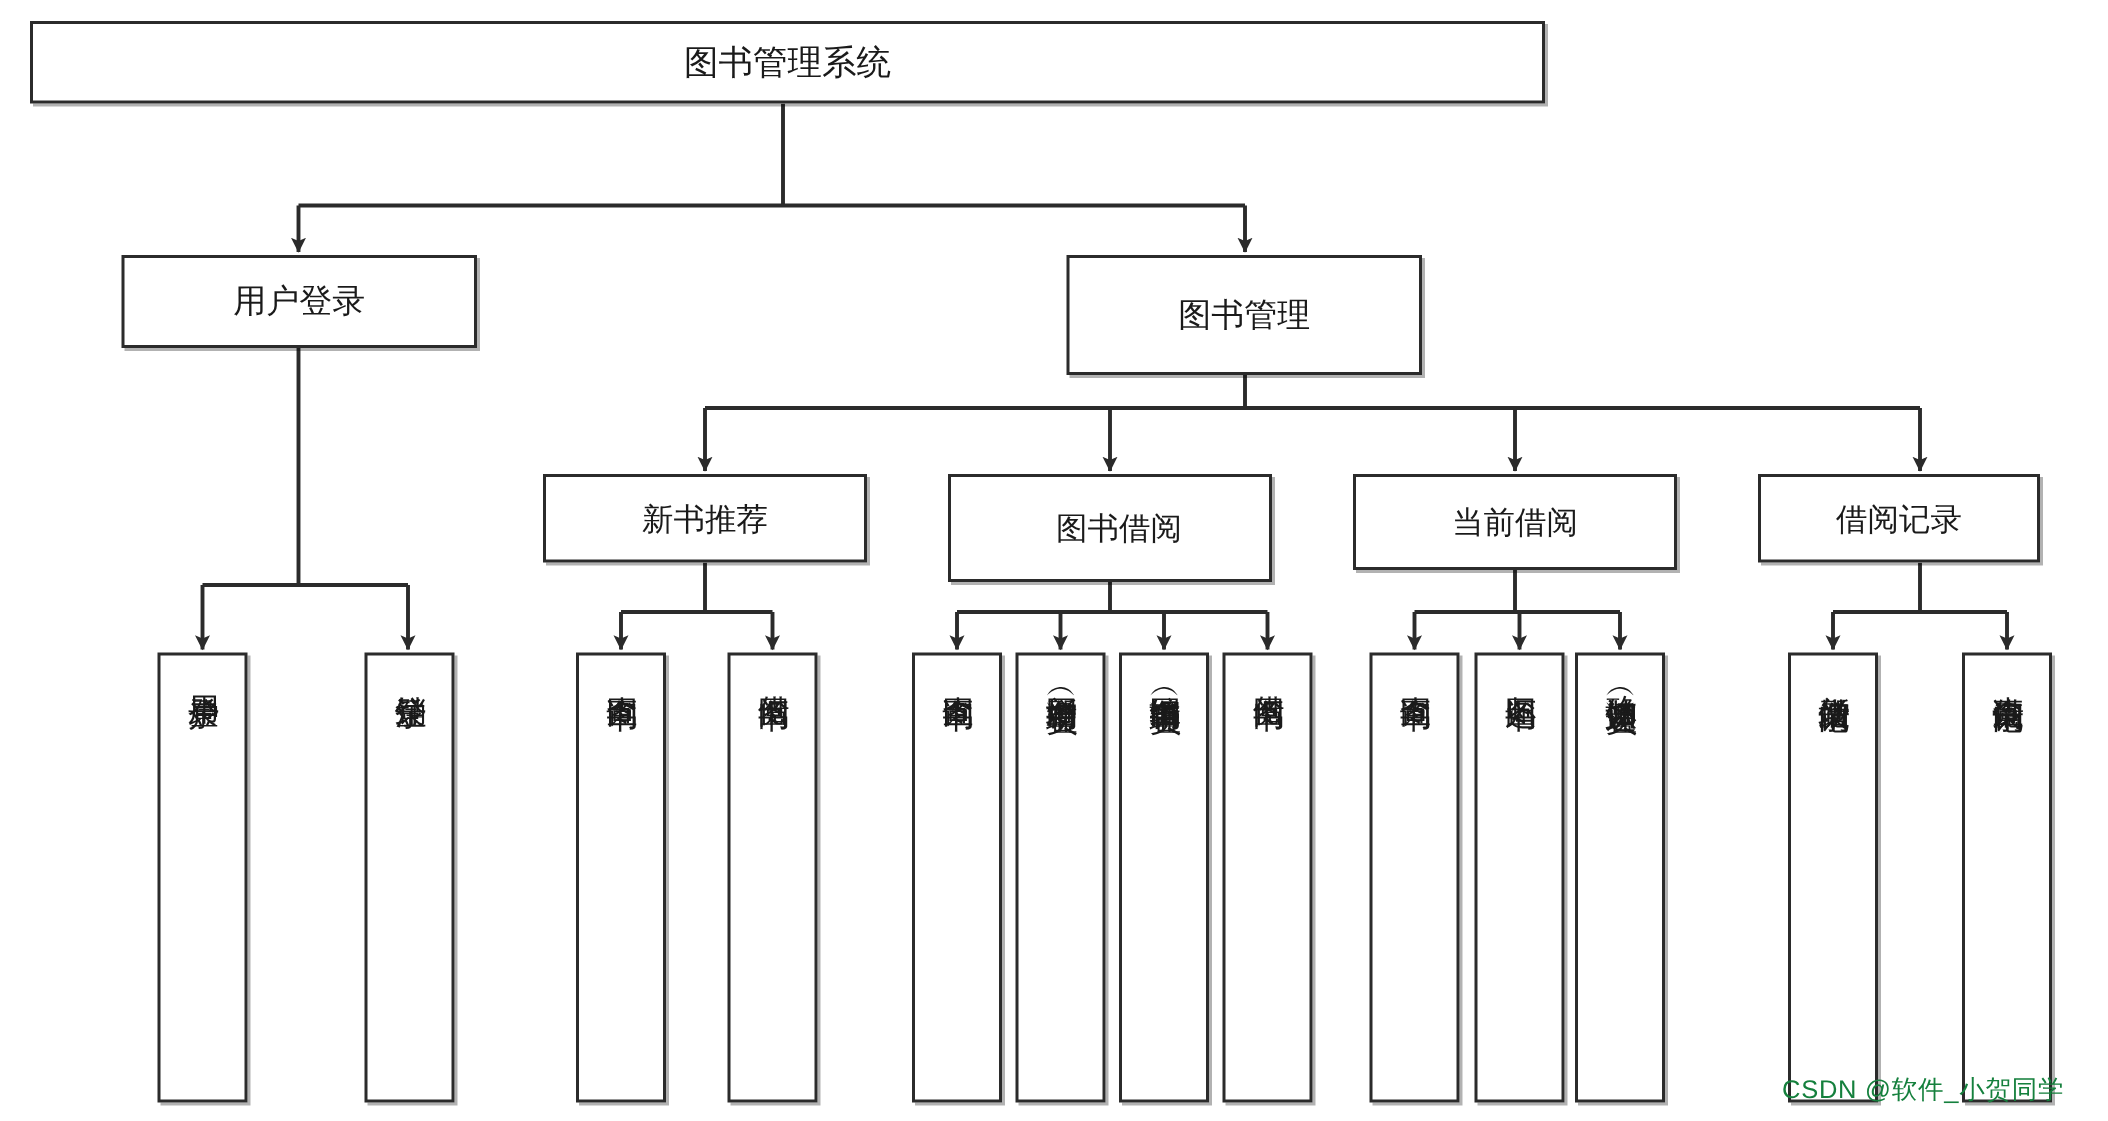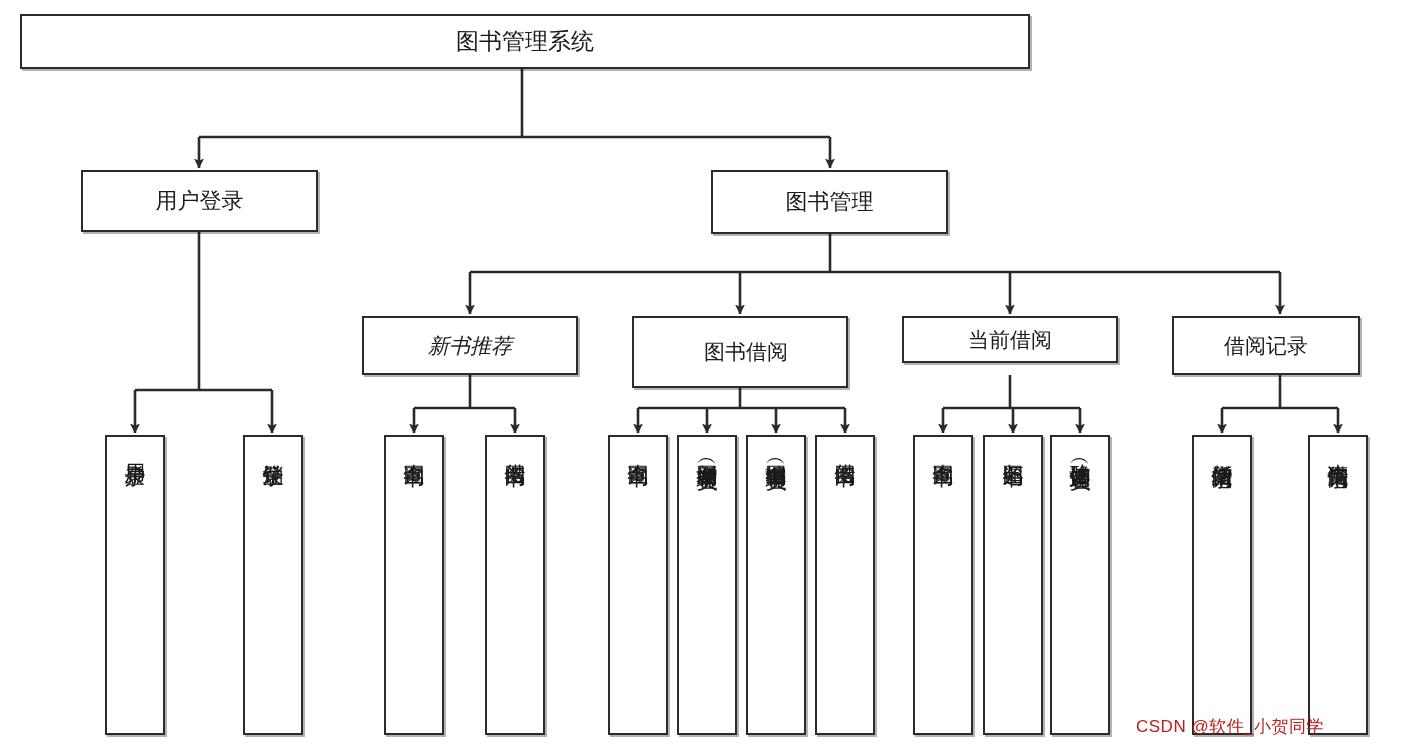--- a/index.html
+++ b/index.html
@@ -137,7 +137,7 @@
   <div class="node level1" style="left:81px; top:170px; width:237px; height:62px;">
     <span>用户登录</span>
   </div>
-  <div class="node level1" style="left:711px; top:170px; width:237px; height:64px;">
+  <div class="node level1" style="left:711px; top:170px; width:237px; height:80px;">
     <span>图书管理</span>
   </div>
 

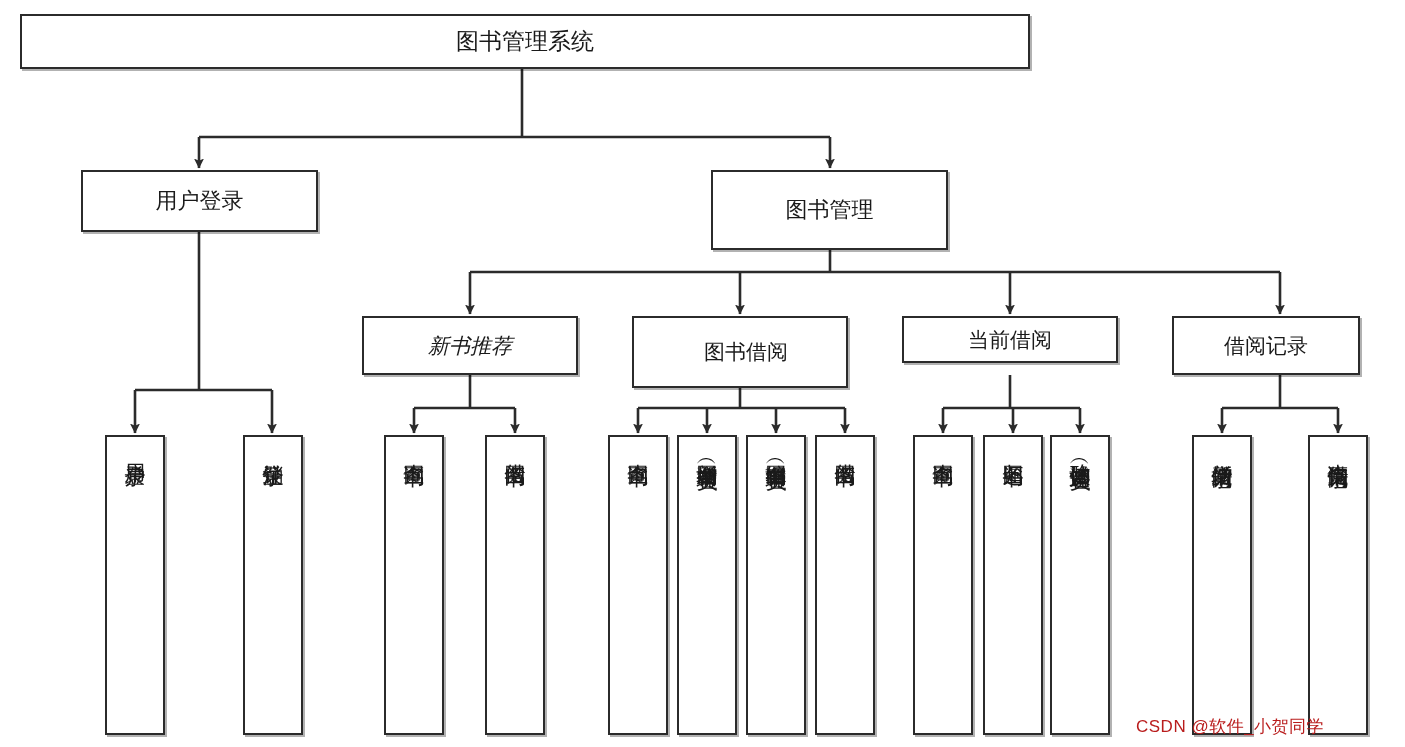--- a/index.html
+++ b/index.html
@@ -141,7 +141,7 @@
     <span>图书管理</span>
   </div>
 
-  <div class="node level2" style="left:362px; top:316px; width:216px; height:59px;font-style:italic;">
+  <div class="node level2" style="left:362px; top:316px; width:216px; height:59px;">
     <span>新书推荐</span>
   </div>
   <div class="node level2" style="left:632px; top:316px; width:216px; height:72px;padding-left:12px;">

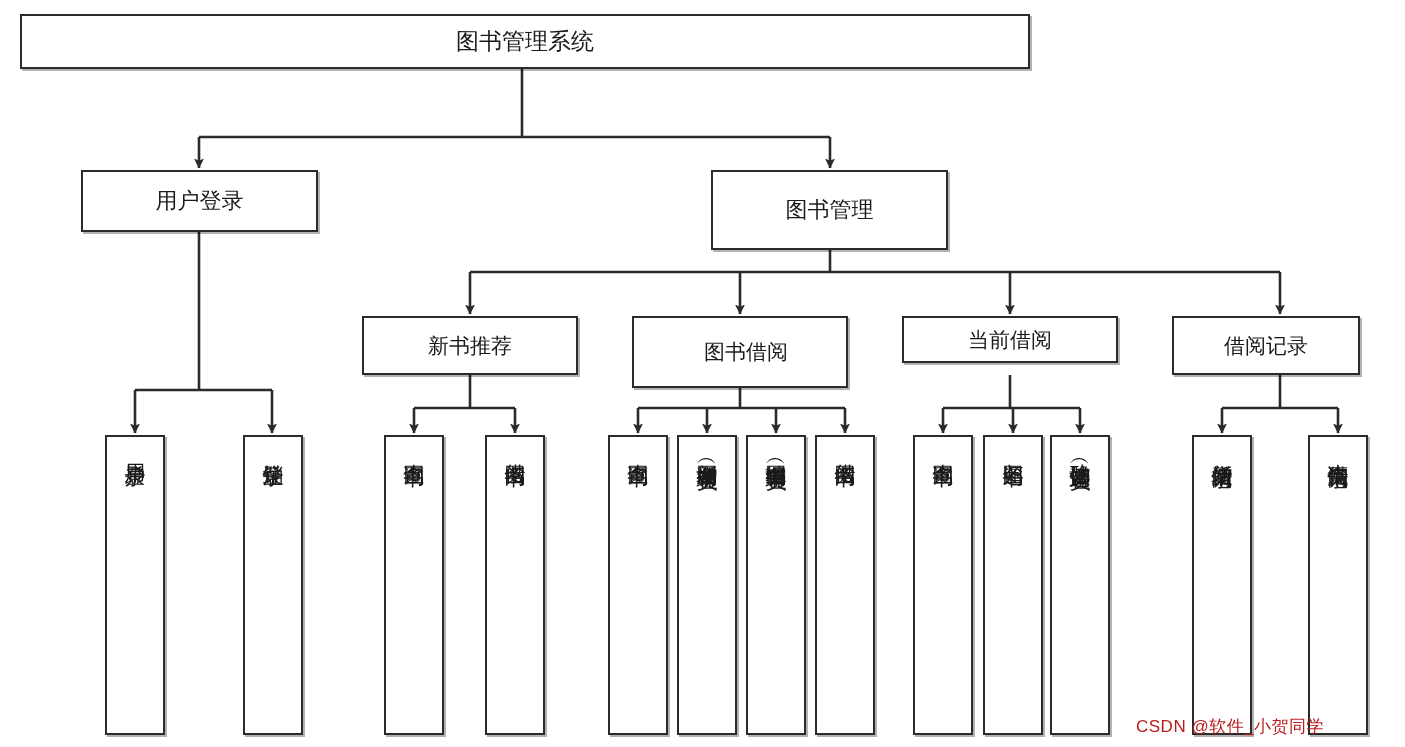--- a/index.html
+++ b/index.html
@@ -147,7 +147,7 @@
   <div class="node level2" style="left:632px; top:316px; width:216px; height:72px;padding-left:12px;">
     <span>图书借阅</span>
   </div>
-  <div class="node level2" style="left:902px; top:316px; width:216px; height:47px;">
+  <div class="node level2" style="left:902px; top:316px; width:216px; height:64px;">
     <span>当前借阅</span>
   </div>
   <div class="node level2" style="left:1172px; top:316px; width:188px; height:59px;">

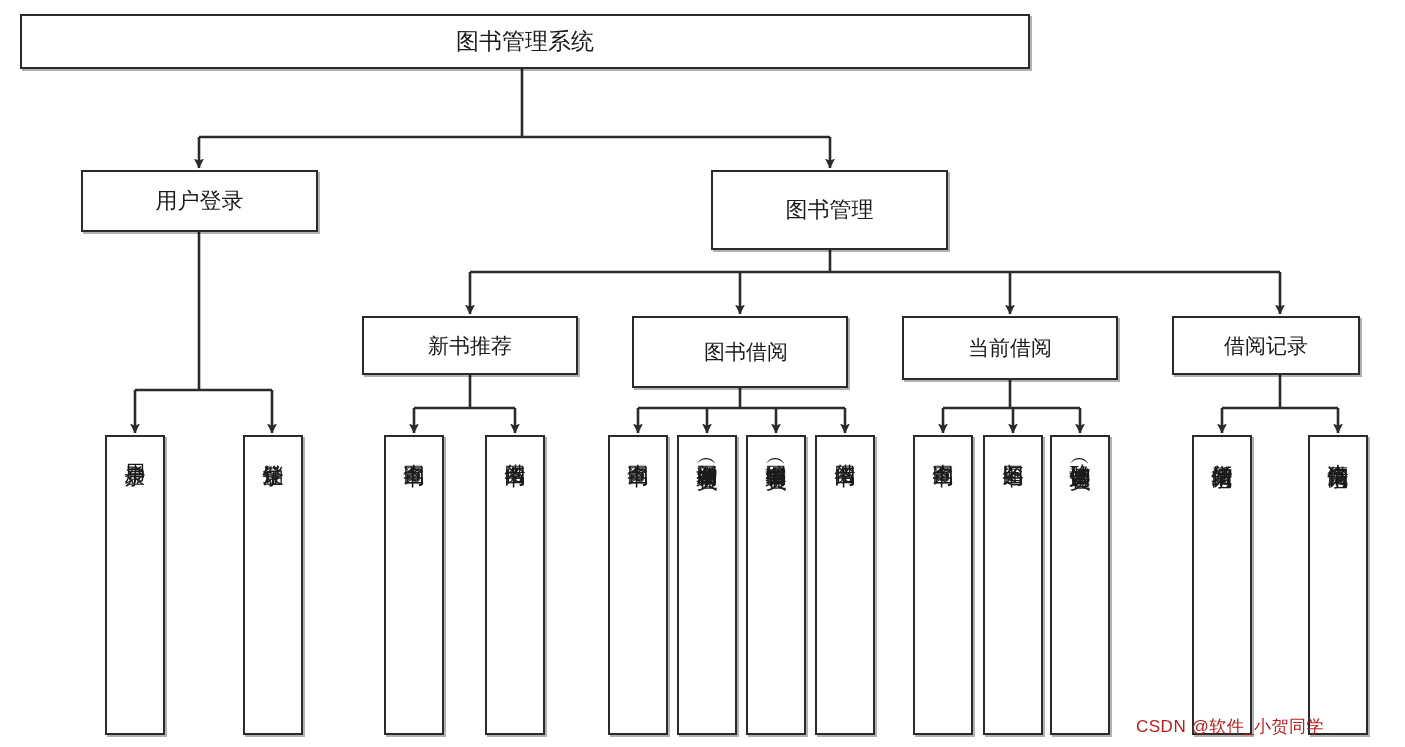--- a/index.html
+++ b/index.html
@@ -66,10 +66,10 @@
   
   #watermark {
     position: absolute;
-    left: 1136px;
+    left: 1188px;
     top: 715px;
     font-size: 17px;
-    color: #b91c1c;
+    color: #15803d;
     white-space: nowrap;
     letter-spacing: 0.5px;
   }

